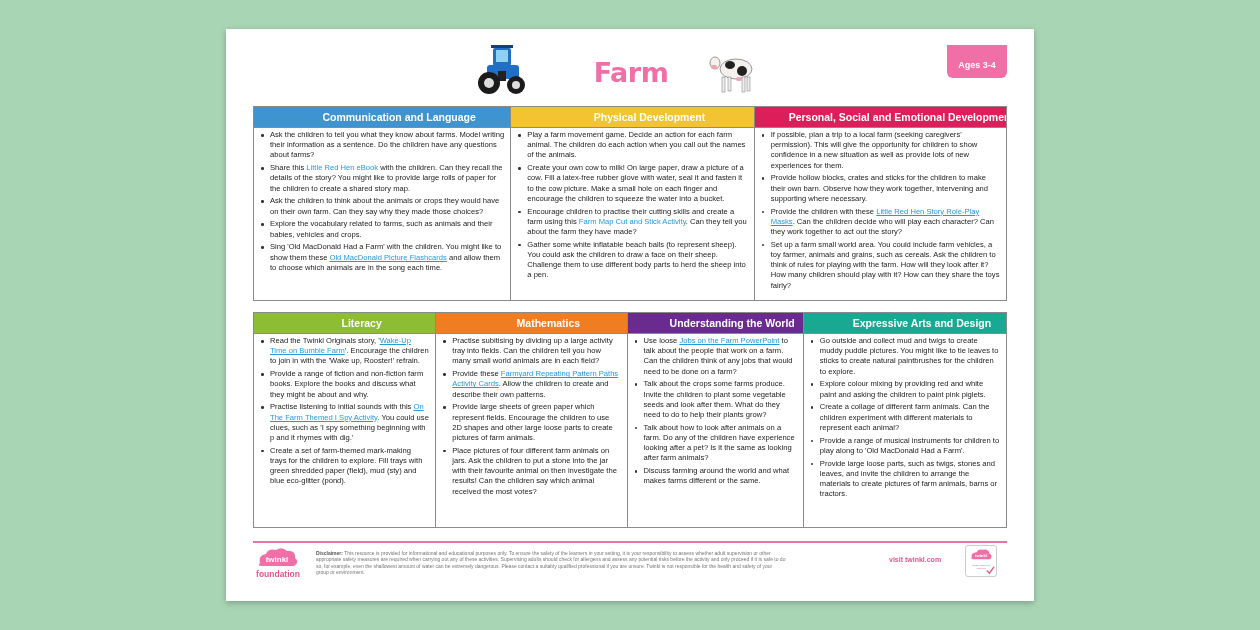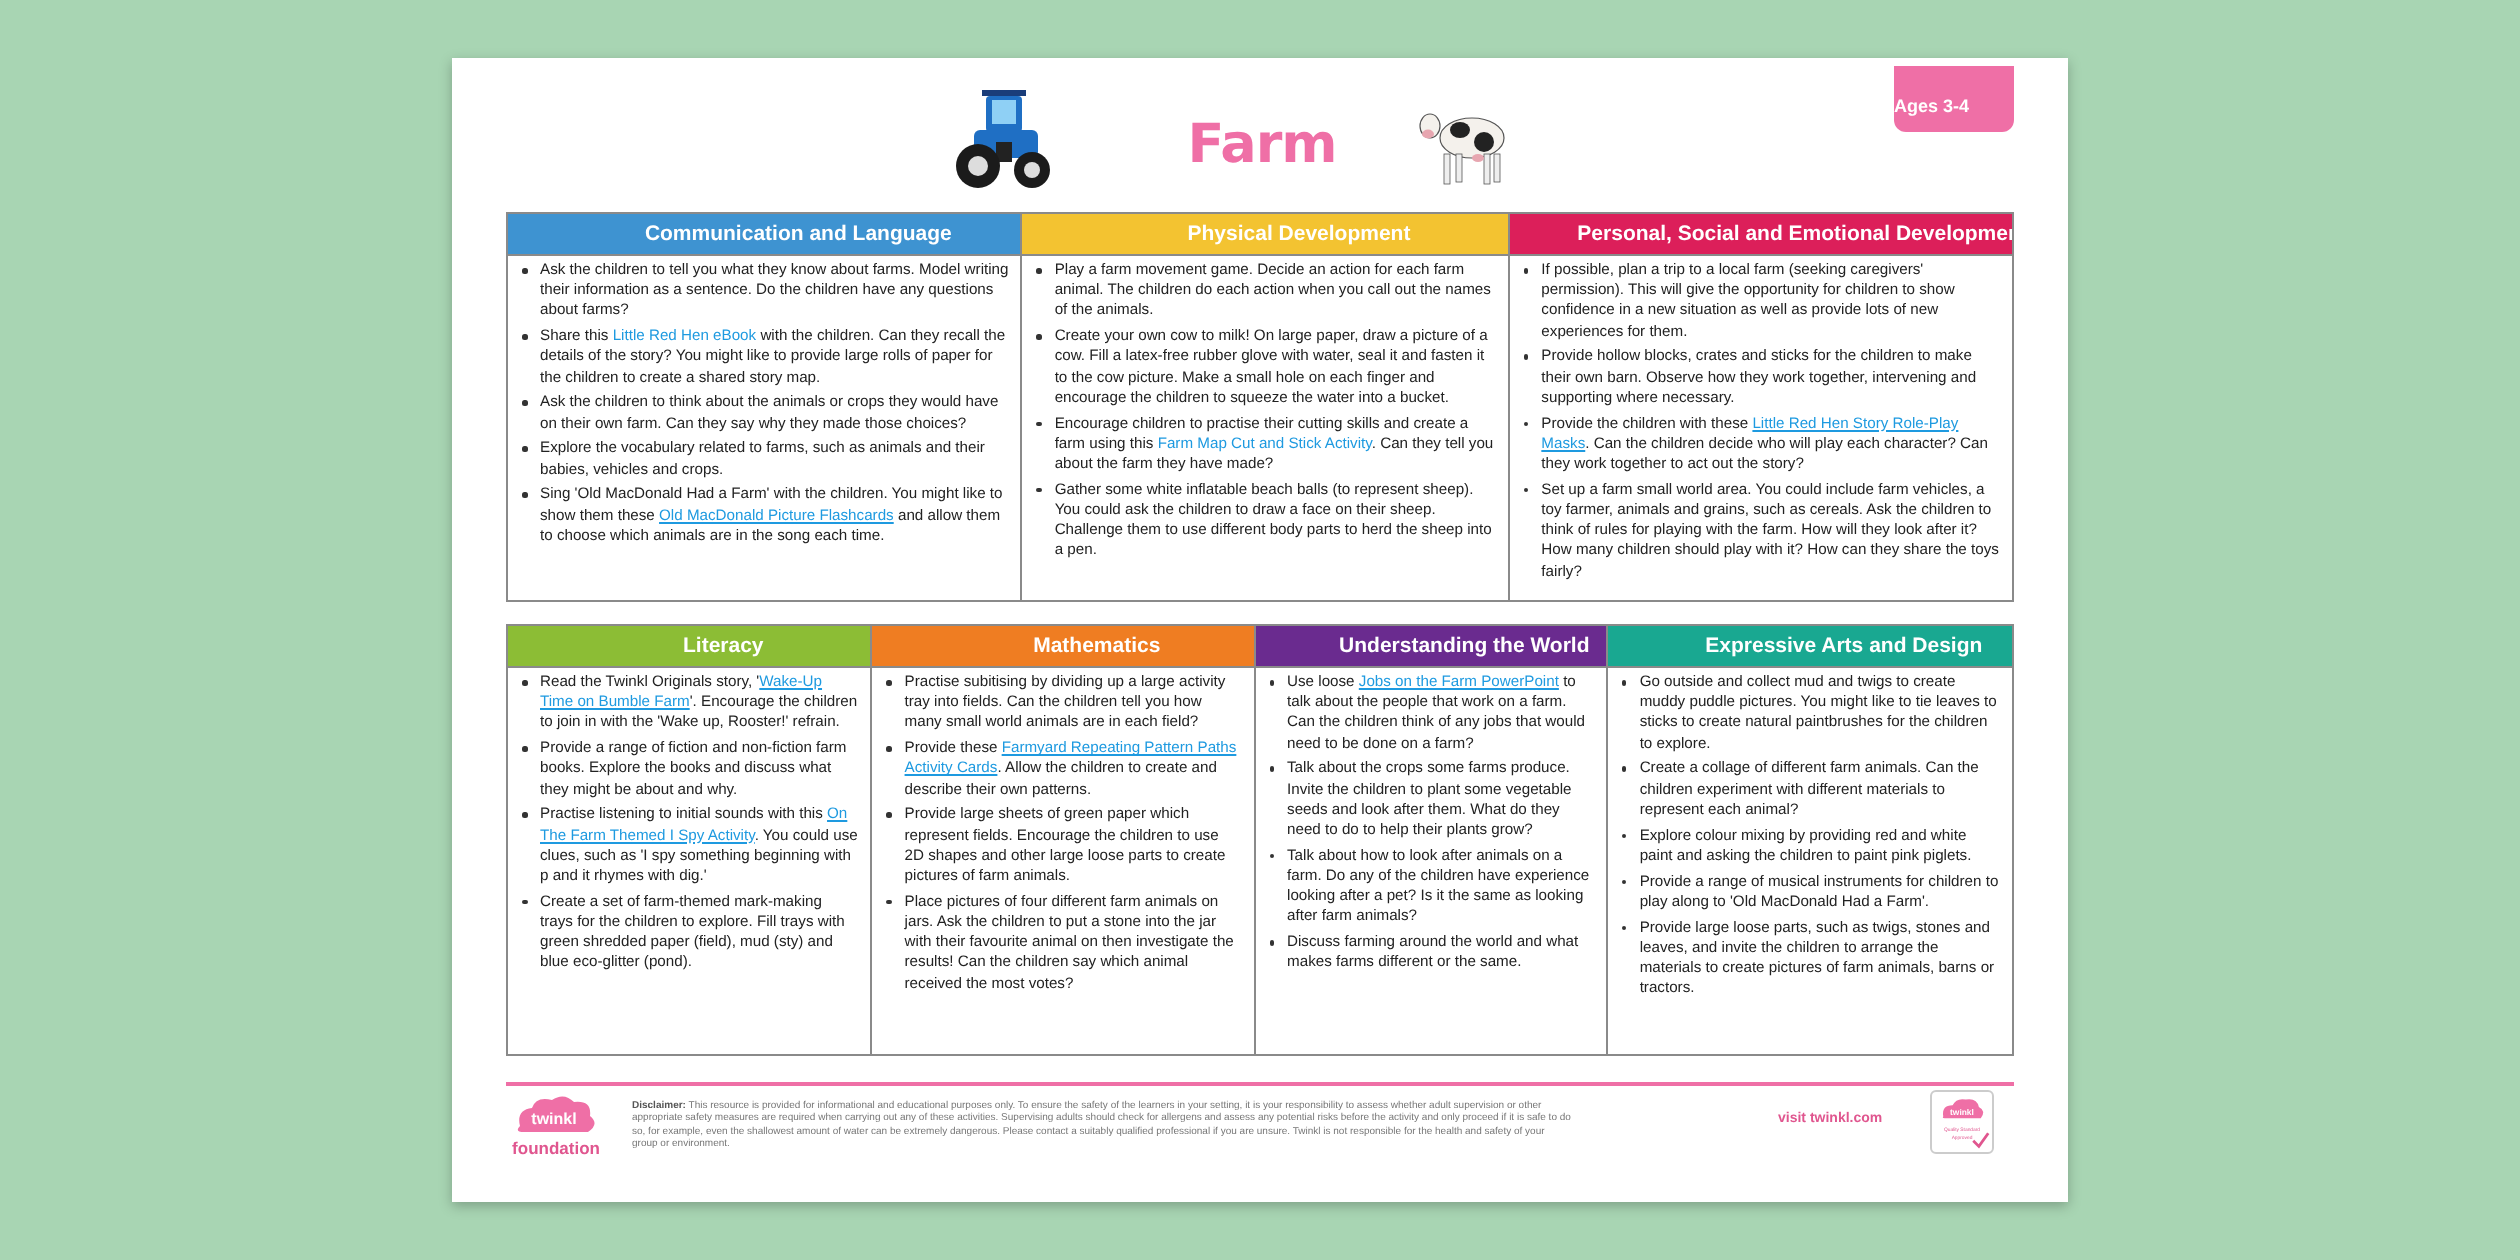--- a/index.html
+++ b/index.html
@@ -18,14 +18,14 @@
     }
     .age-badge {
       position: absolute;
-      left: 721px; top: 4px;
+      left: 721px; top: 16px;
       width: 60px; height: 33px;
       background: #ef6fa6;
       border-radius: 0 0 6px 6px;
       color: #fff;
       font-size: 9px;
       font-weight: bold;
-      text-align: left;
+      text-align: center;
       line-height: 40px;
     }
     .title {

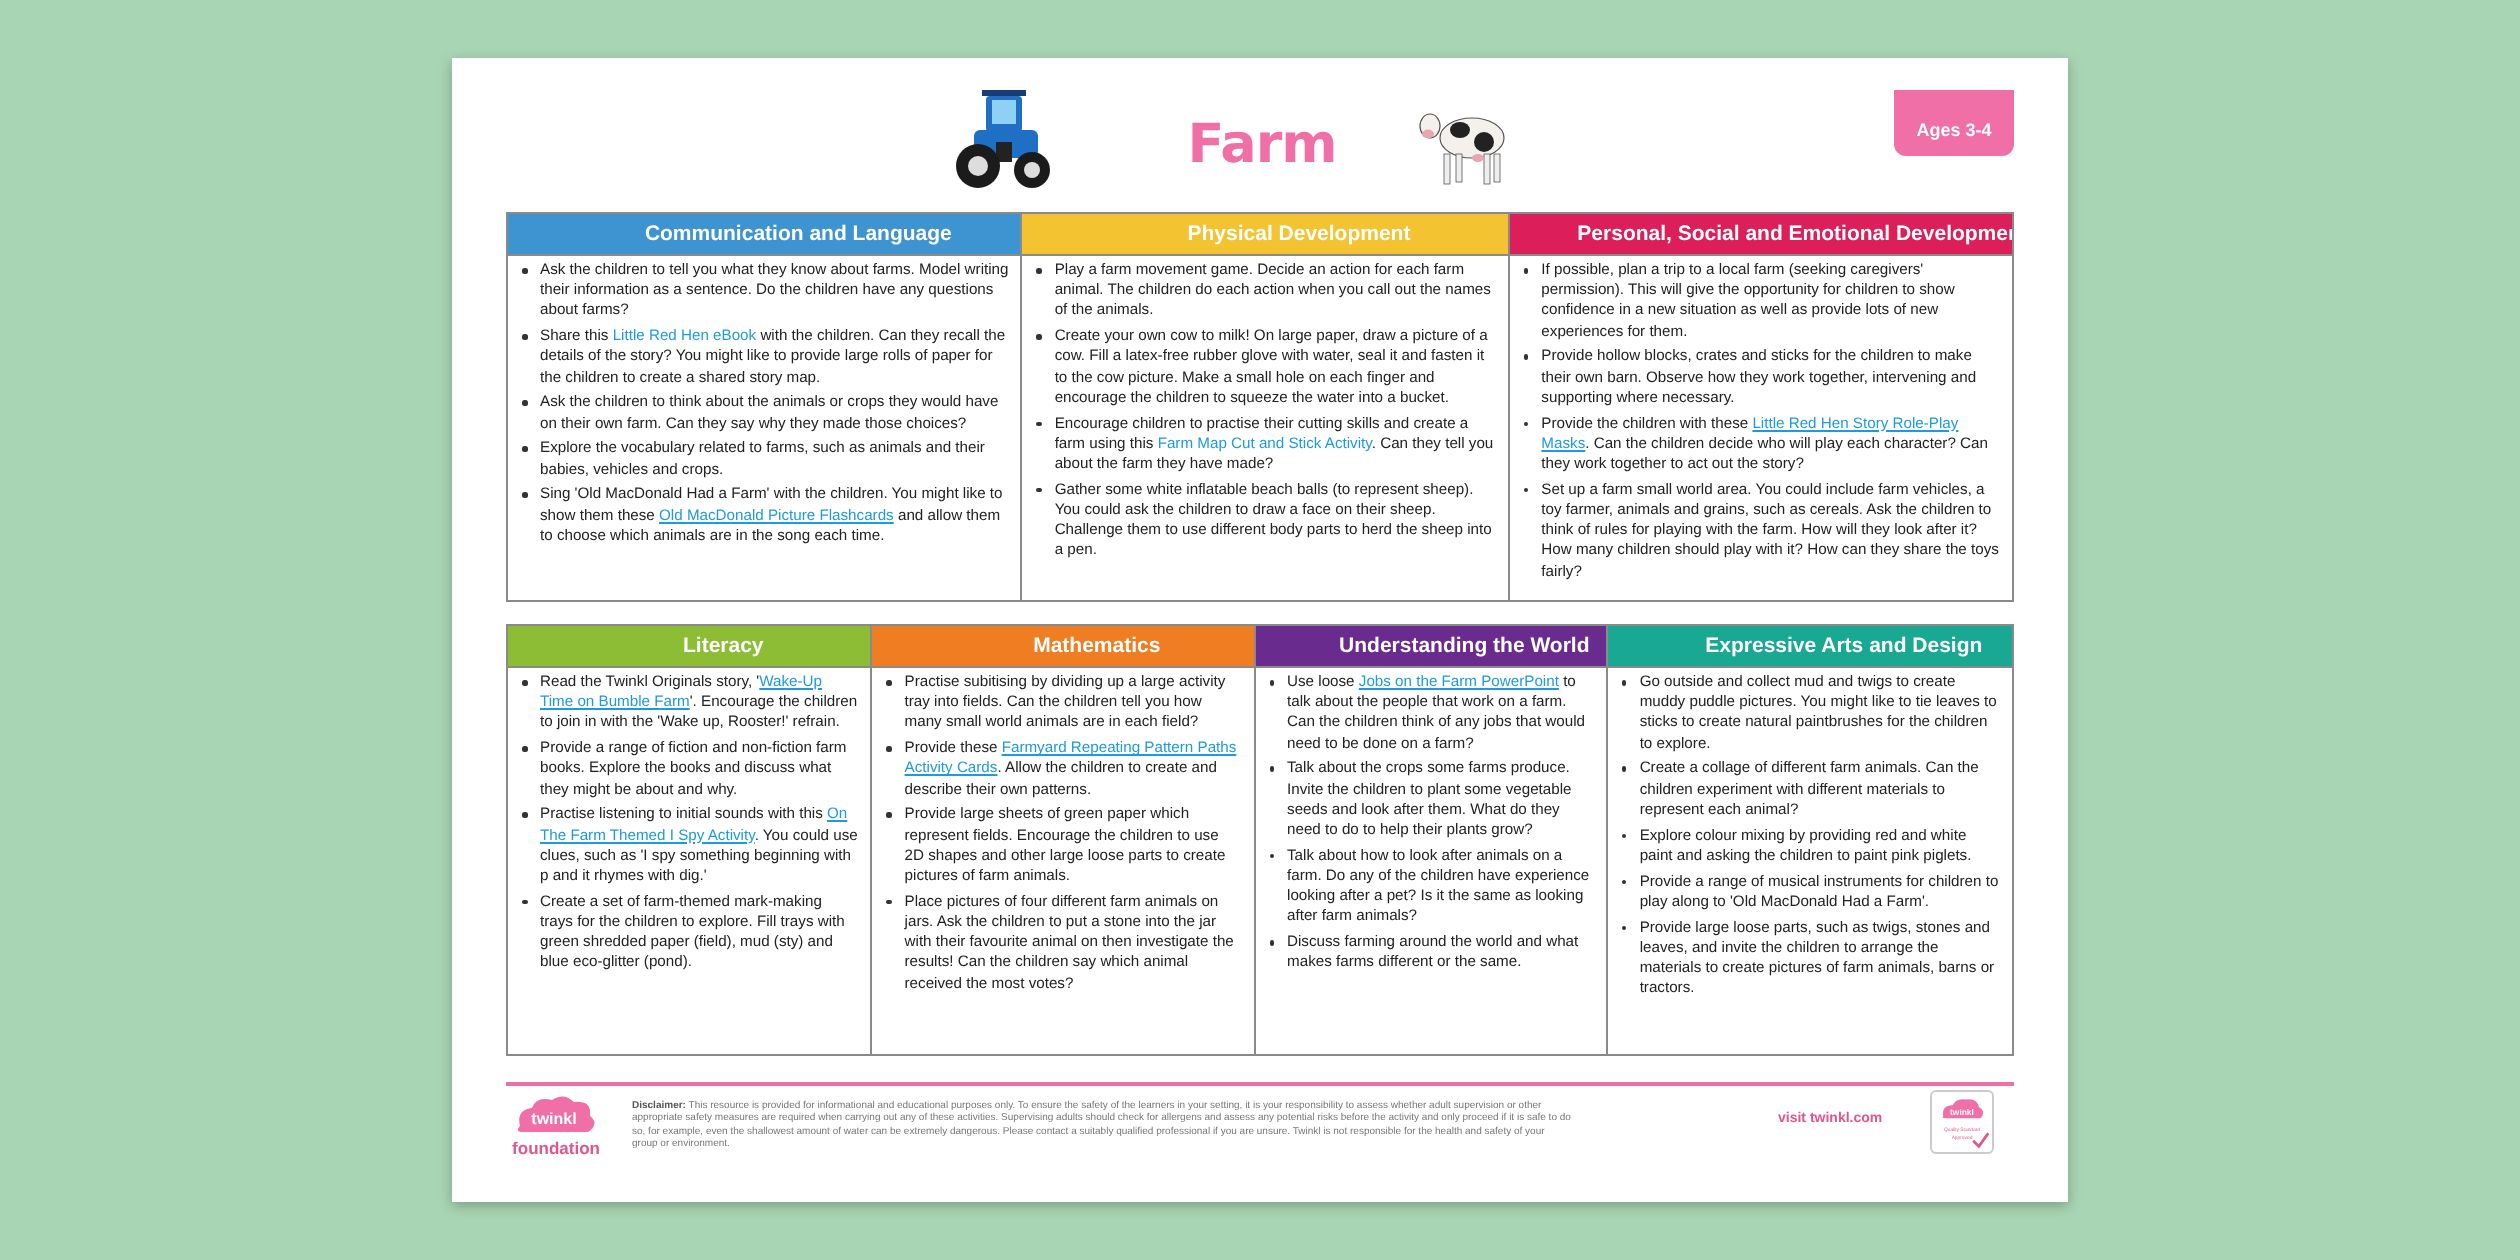--- a/index.html
+++ b/index.html
@@ -229,8 +229,8 @@
       <div class="col-head" style="background:#19a891">Expressive Arts and Design</div>
       <ul>
         <li><span>Go outside and collect mud and twigs to create muddy puddle pictures. You might like to tie leaves to sticks to create natural paintbrushes for the children to explore.</span></li>
+        <li><span>Explore colour mixing by providing red and white paint and asking the children to paint pink piglets.</span></li>
         <li><span>Create a collage of different farm animals. Can the children experiment with different materials to represent each animal?</span></li>
-        <li><span>Explore colour mixing by providing red and white paint and asking the children to paint pink piglets.</span></li>
         <li><span>Provide a range of musical instruments for children to play along to 'Old MacDonald Had a Farm'.</span></li>
         <li><span>Provide large loose parts, such as twigs, stones and leaves, and invite the children to arrange the materials to create pictures of farm animals, barns or tractors.</span></li>
       </ul>

